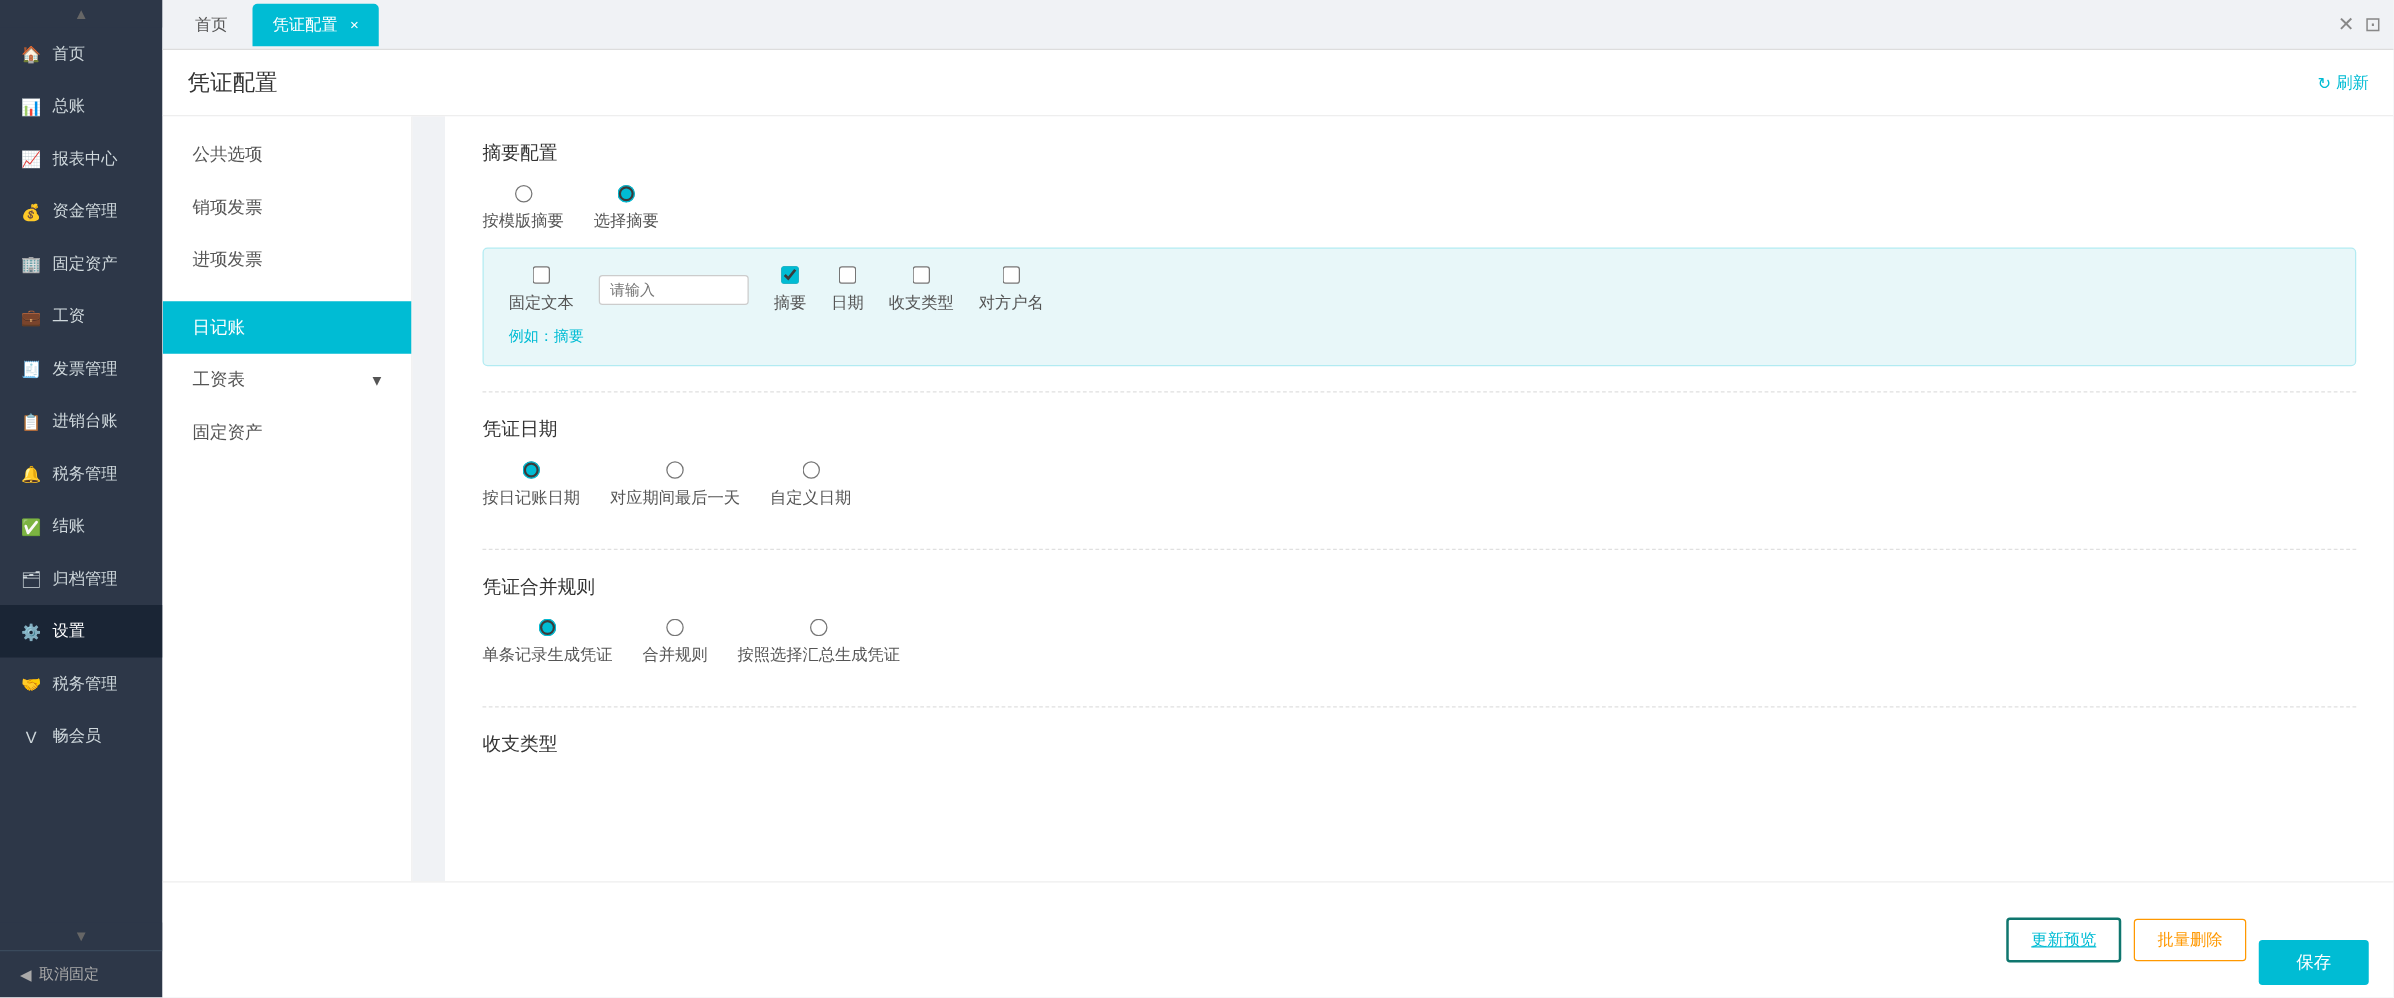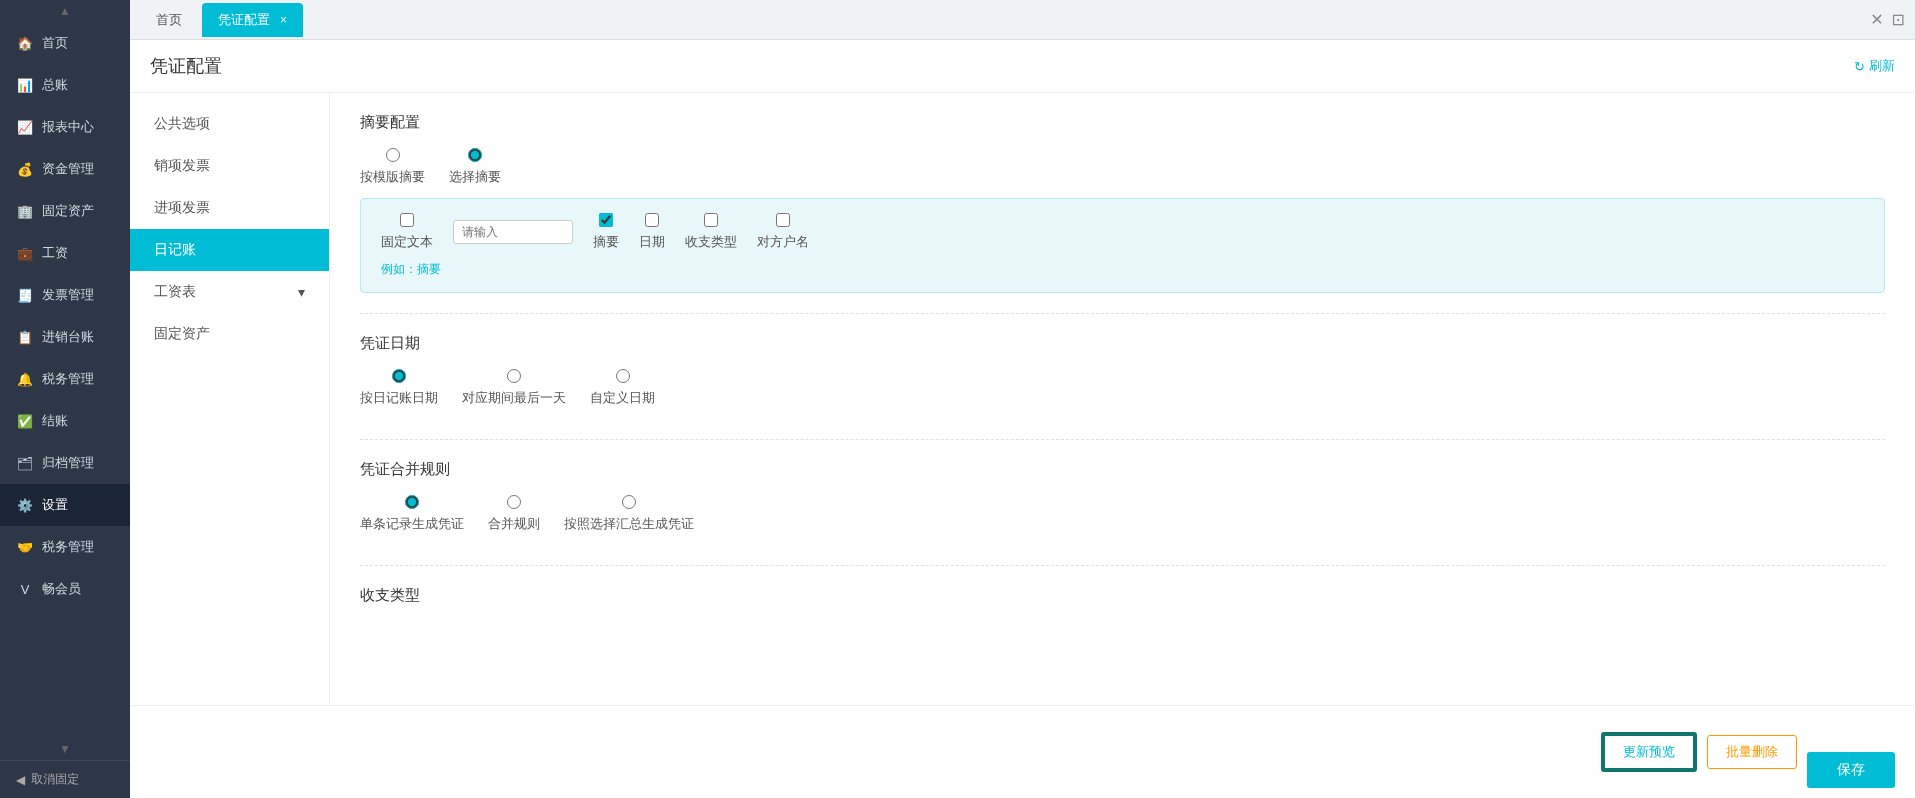--- a/index.html
+++ b/index.html
@@ -34,7 +34,7 @@
     .refresh-btn { display: flex; align-items: center; gap: 4px; color: #00bcd4; cursor: pointer; font-size: 13px; border: none; background: none; }
 
     
-    .content-wrapper { flex: 1; display: flex; overflow: hidden; }
+    .content-wrapper { flex: 1; display: flex; overflow: hidden; gap: 26px; }
 
     
     .left-nav { width: 200px; background: #fff; border-right: 1px solid #eee; padding: 10px 0; flex-shrink: 0; }

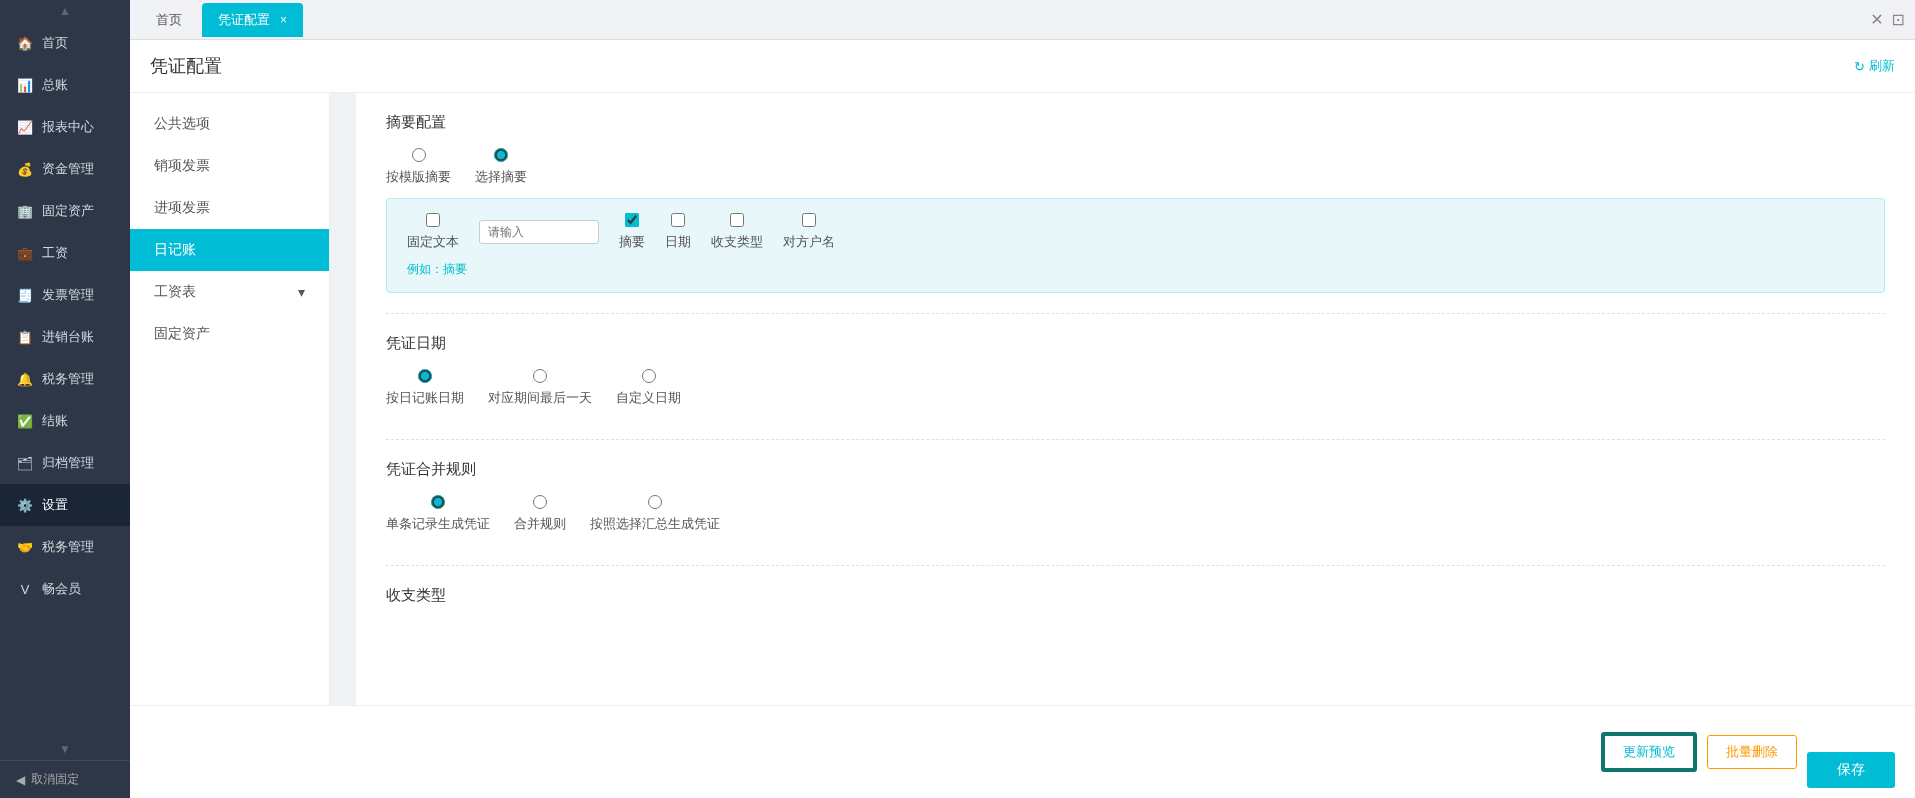--- a/index.html
+++ b/index.html
@@ -39,7 +39,7 @@
     
     .left-nav { width: 200px; background: #fff; border-right: 1px solid #eee; padding: 10px 0; flex-shrink: 0; }
     .left-nav-item { padding: 12px 24px; cursor: pointer; color: #555; font-size: 14px; display: flex; align-items: center; justify-content: space-between; }
-    .left-nav-item.active { background: #00bcd4; color: #fff; font-weight: 500; }
+    .left-nav-item.active { background: #00bcd4; color: #fff; font-weight: 500; margin-top: 12px; }
 
     
     .right-content { flex: 1; overflow-y: auto; padding: 20px 30px; background: #fff; }

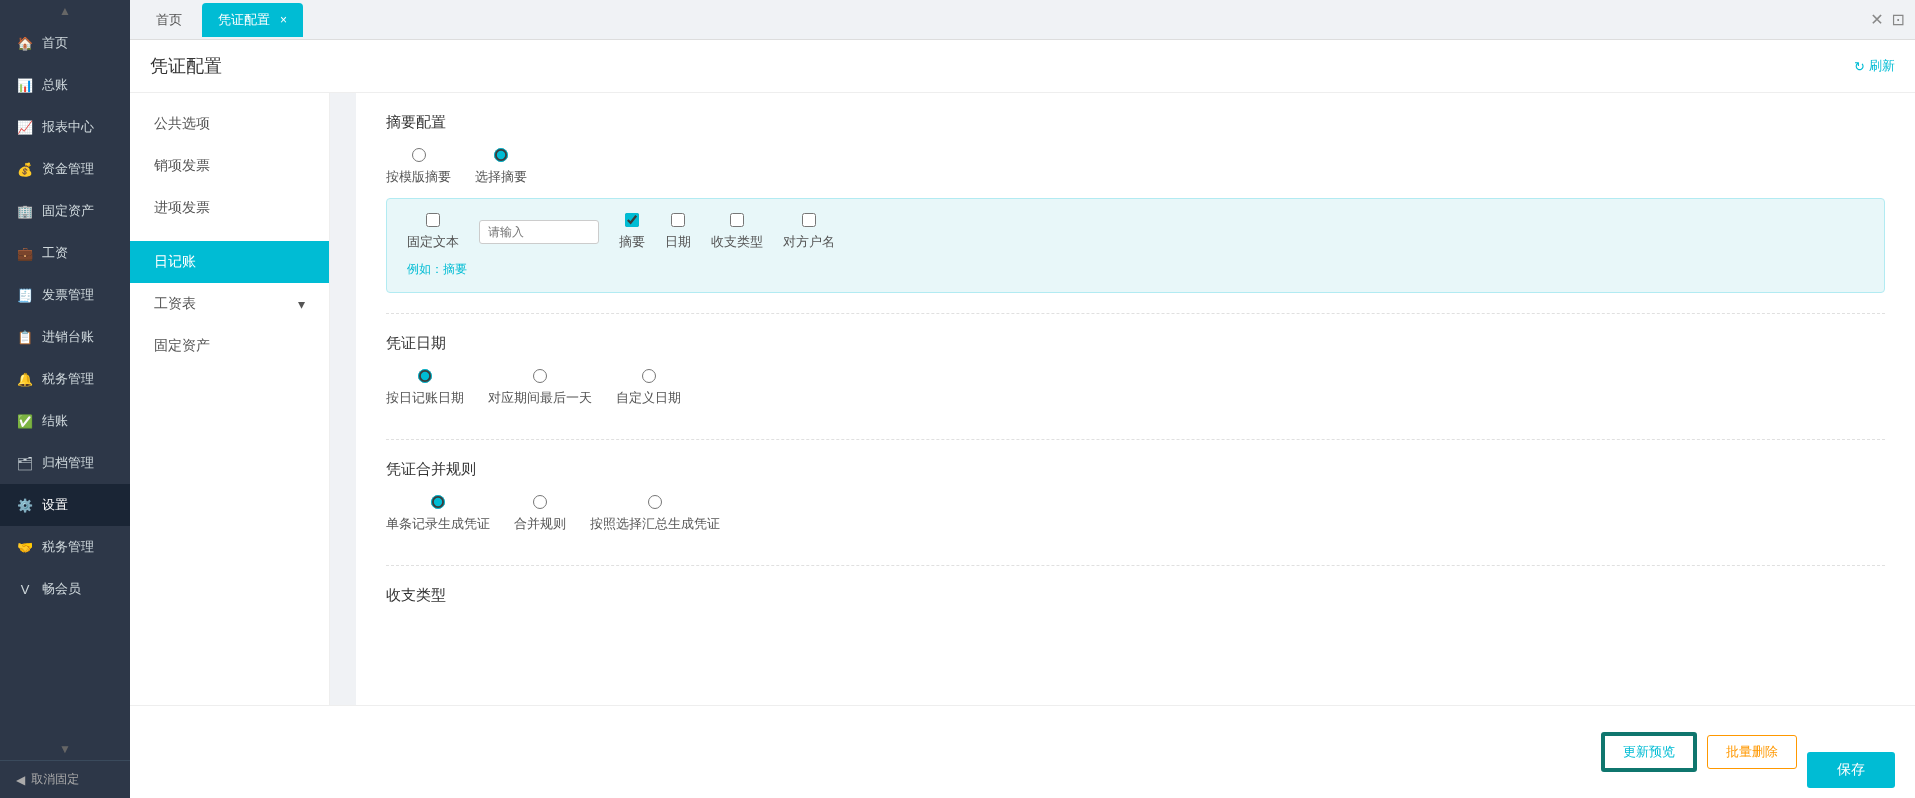--- a/index.html
+++ b/index.html
@@ -62,7 +62,7 @@
 
     
     .bottom-bar { background: #fff; border-top: 1px solid #eee; padding: 10px 20px; display: flex; justify-content: flex-end; gap: 10px; align-items: center; }
-    .btn-update { border: 4px solid #0f766e; color: #00bcd4; background: #fff; padding: 7px 18px; border-radius: 3px; cursor: pointer; font-size: 13px; }
+    .btn-update { border: 2px solid #0f766e; color: #00bcd4; background: #fff; padding: 7px 18px; border-radius: 3px; cursor: pointer; font-size: 13px; text-decoration: underline; }
     .btn-delete { border: 1px solid #ff9800; color: #ff9800; background: #fff; padding: 7px 18px; border-radius: 3px; cursor: pointer; font-size: 13px; }
     .btn-save { background: #00bcd4; color: #fff; border: none; padding: 9px 30px; border-radius: 3px; cursor: pointer; font-size: 14px; font-weight: 500; margin-top: 36px; }
 

